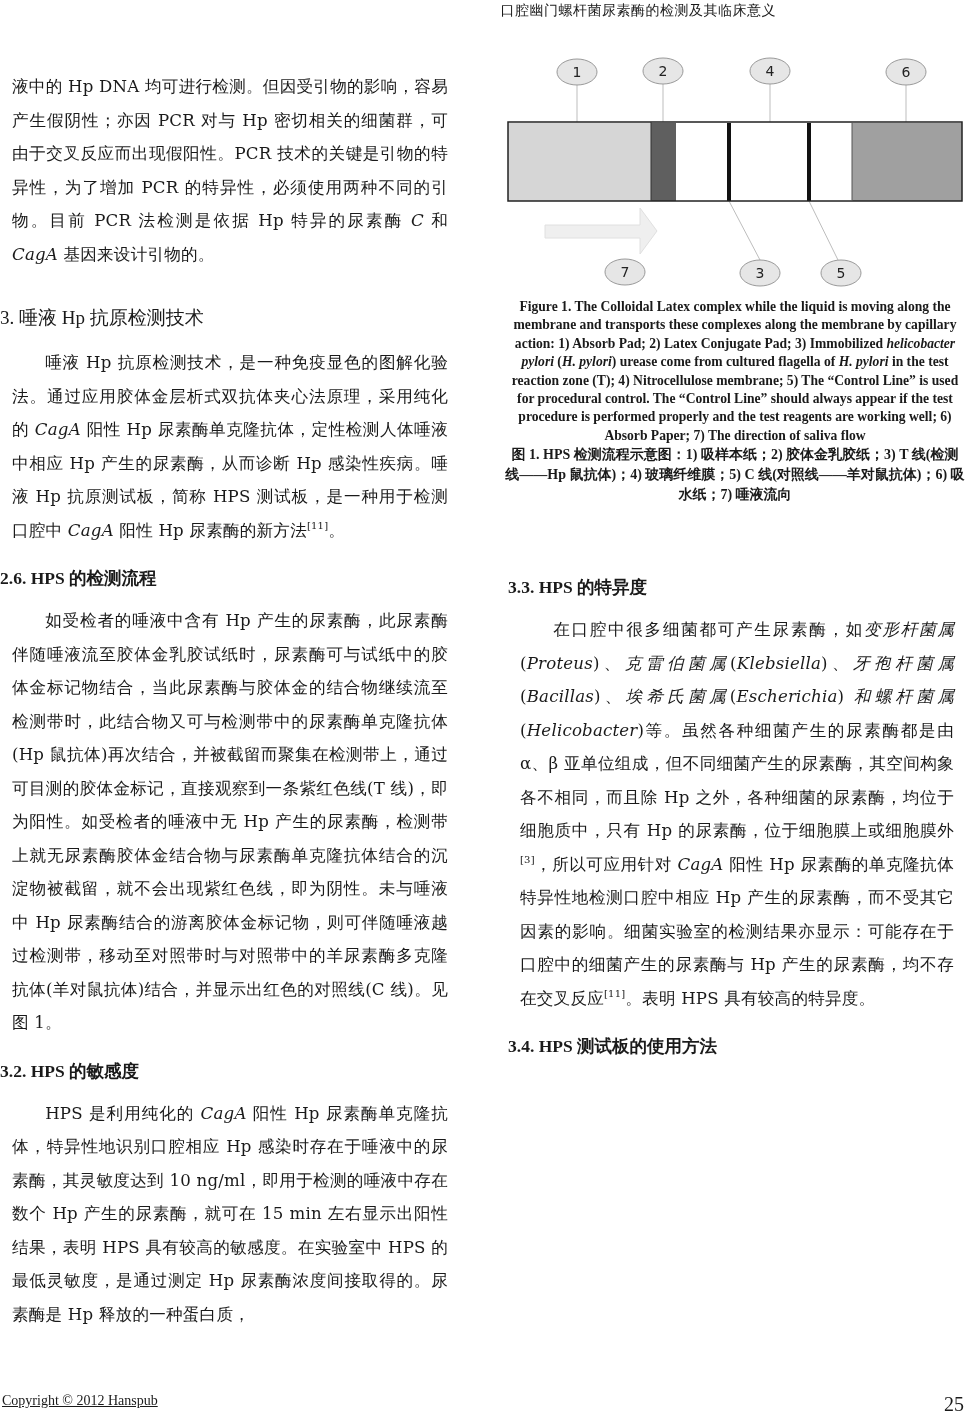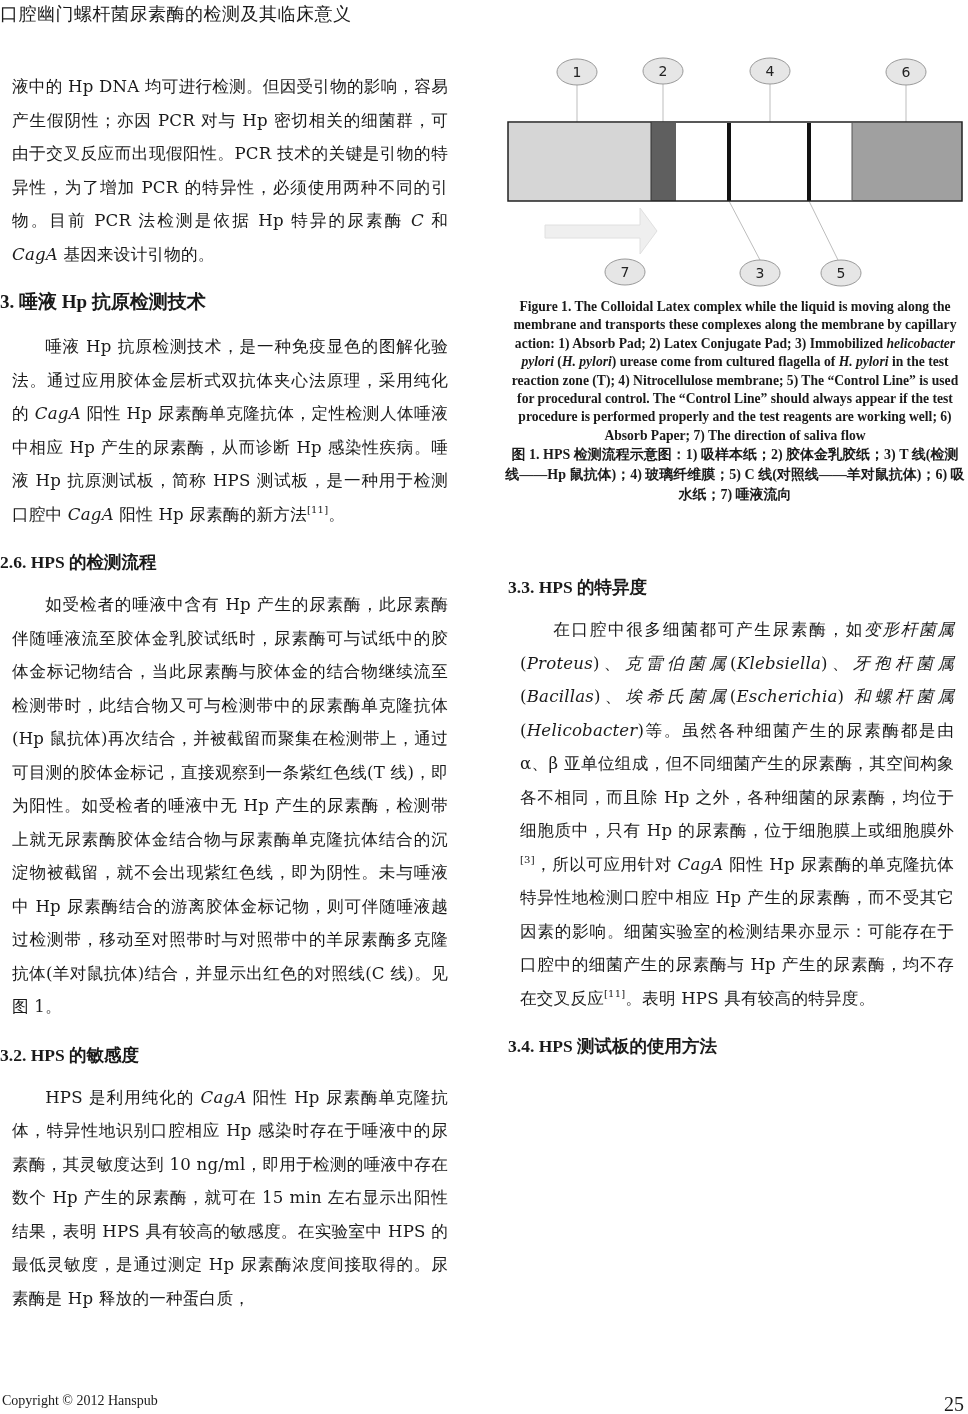--- a/index.html
+++ b/index.html
@@ -9,8 +9,8 @@
     color: #1a1a1a;
   }
   .running-head {
-    position: absolute; top: 2px; left: 0; width: 776px; text-align: left;
-    font-size: 18px; letter-spacing: 0.5px;
+    position: absolute; top: 2px; left: 0; width: 776px; text-align: right;
+    font-size: 14px; letter-spacing: 0.5px;
   }
   .col { position: absolute; top: 58px; }
   .col-left { left: 0; width: 460px; }

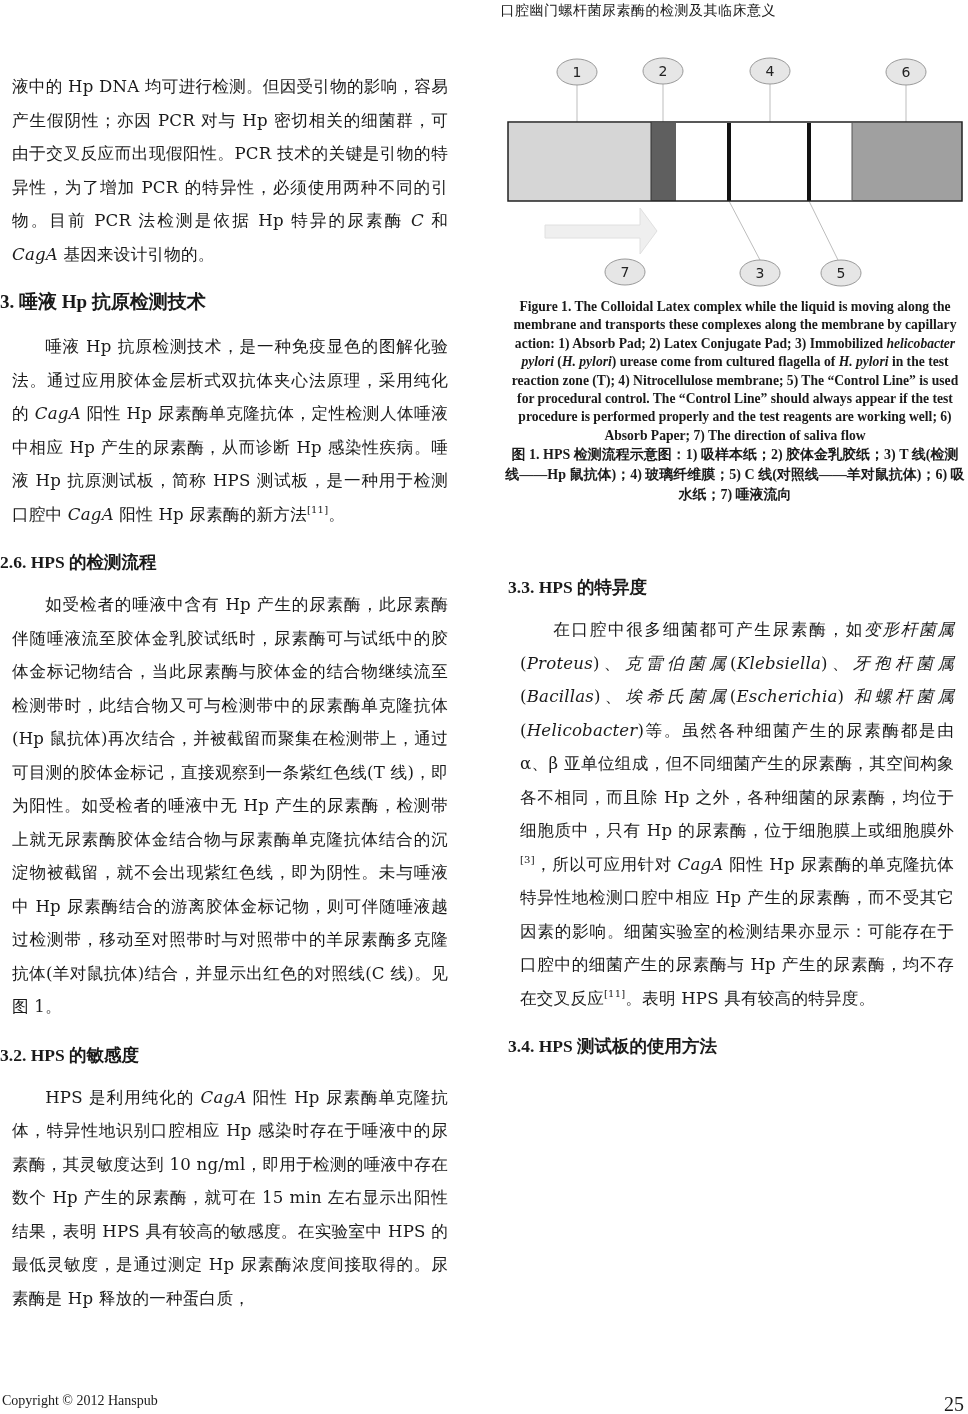--- a/index.html
+++ b/index.html
@@ -20,7 +20,7 @@
     text-align-last: auto; letter-spacing: 0.2px;
   }
   p.indent { text-indent: 2em; }
-  .h2 { font-family: "Liberation Serif", serif; font-weight: bold; font-size: 19px; margin: 17px 0 14px 0; line-height: 28px; }
+  .h2 { font-family: "Liberation Serif", serif; font-weight: normal; font-size: 19px; margin: 33px 0 14px 0; line-height: 28px; }
   .h3 { font-family: "Liberation Serif", serif; font-weight: bold; font-size: 17.5px; margin: 17px 0 10px 0; line-height: 28px; }
   i { font-style: italic; }
   sup { font-size: 10px; line-height: 0; }

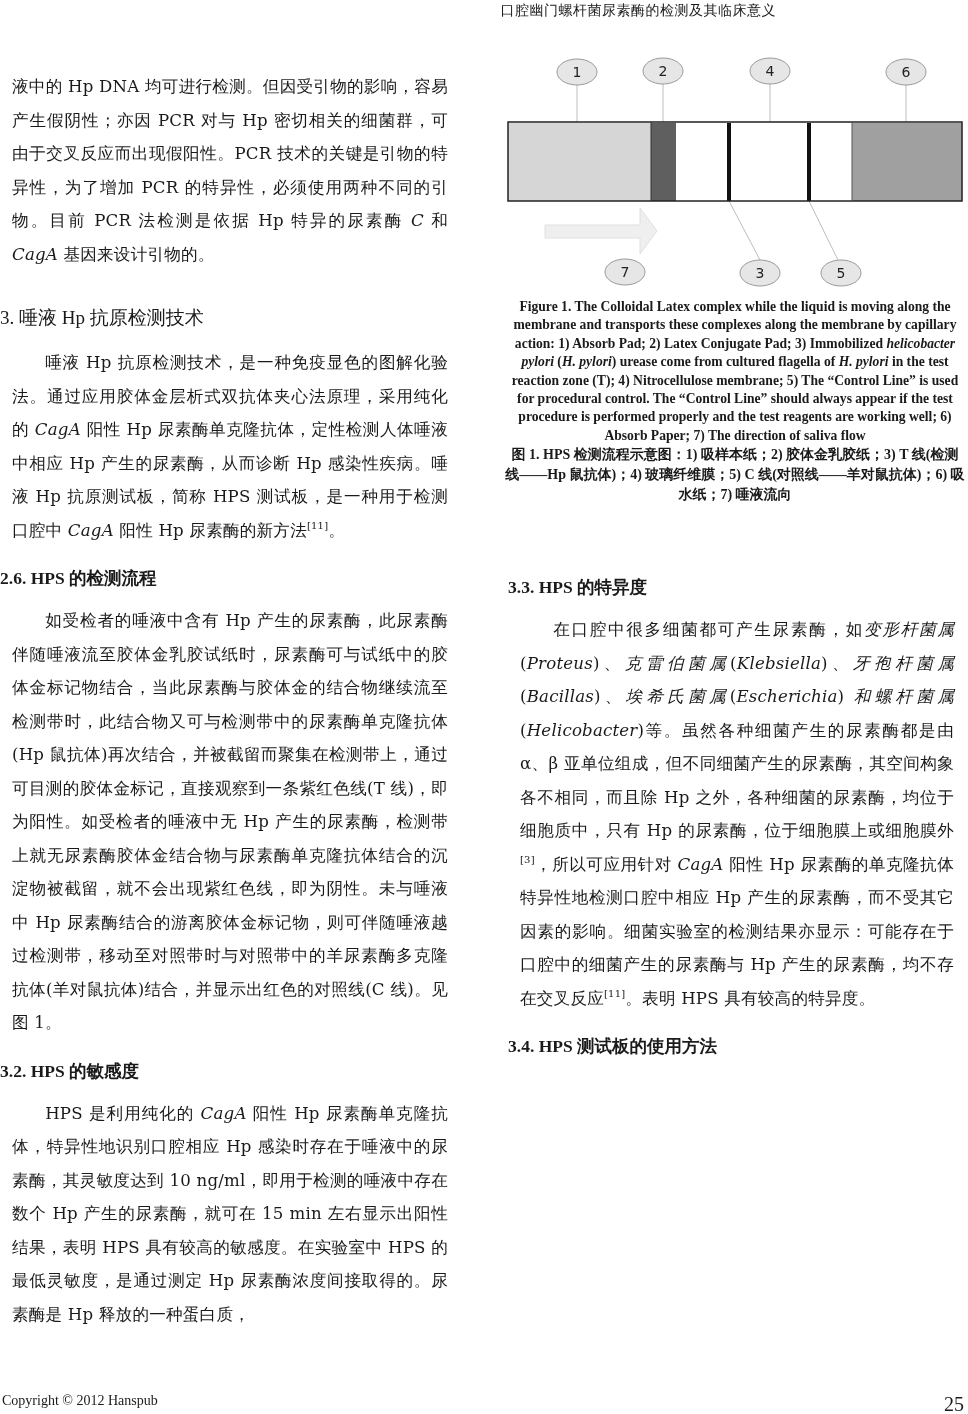--- a/index.html
+++ b/index.html
@@ -30,7 +30,7 @@
     font-family: "Liberation Serif", serif; font-weight: bold; font-size: 13.6px; line-height: 18.4px;
   }
   .fig-caption .zh { font-size: 14px; line-height: 20px; }
-  .footer-left { position: absolute; left: 2px; top: 1393px; font-size: 14px; font-family: "Liberation Serif", serif; }
+  .footer-left { position: absolute; left: 2px; top: 1393px; font-size: 14px; font-family: "Liberation Serif", serif; text-decoration: underline; }
   .footer-right { position: absolute; right: 4px; top: 1393px; font-size: 20px; font-family: "Liberation Serif", serif; }
 </style>
 </head>

